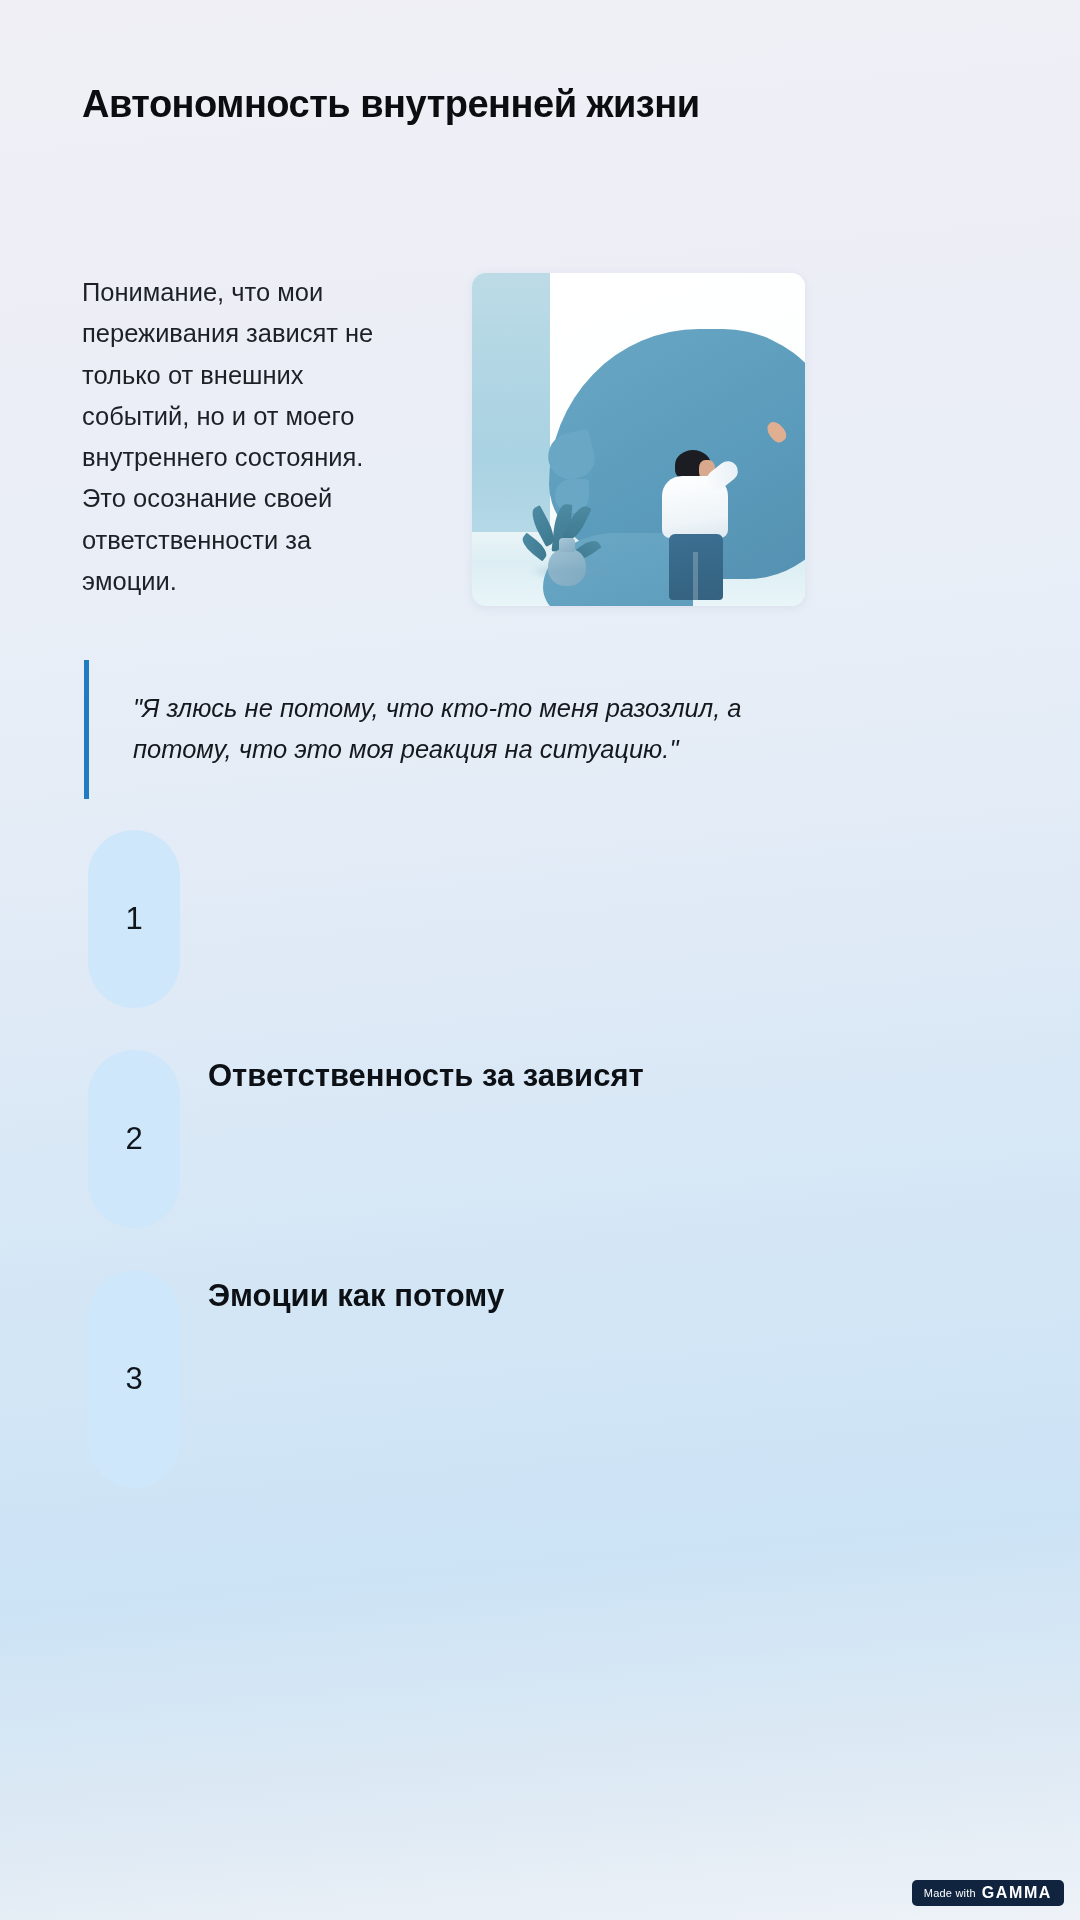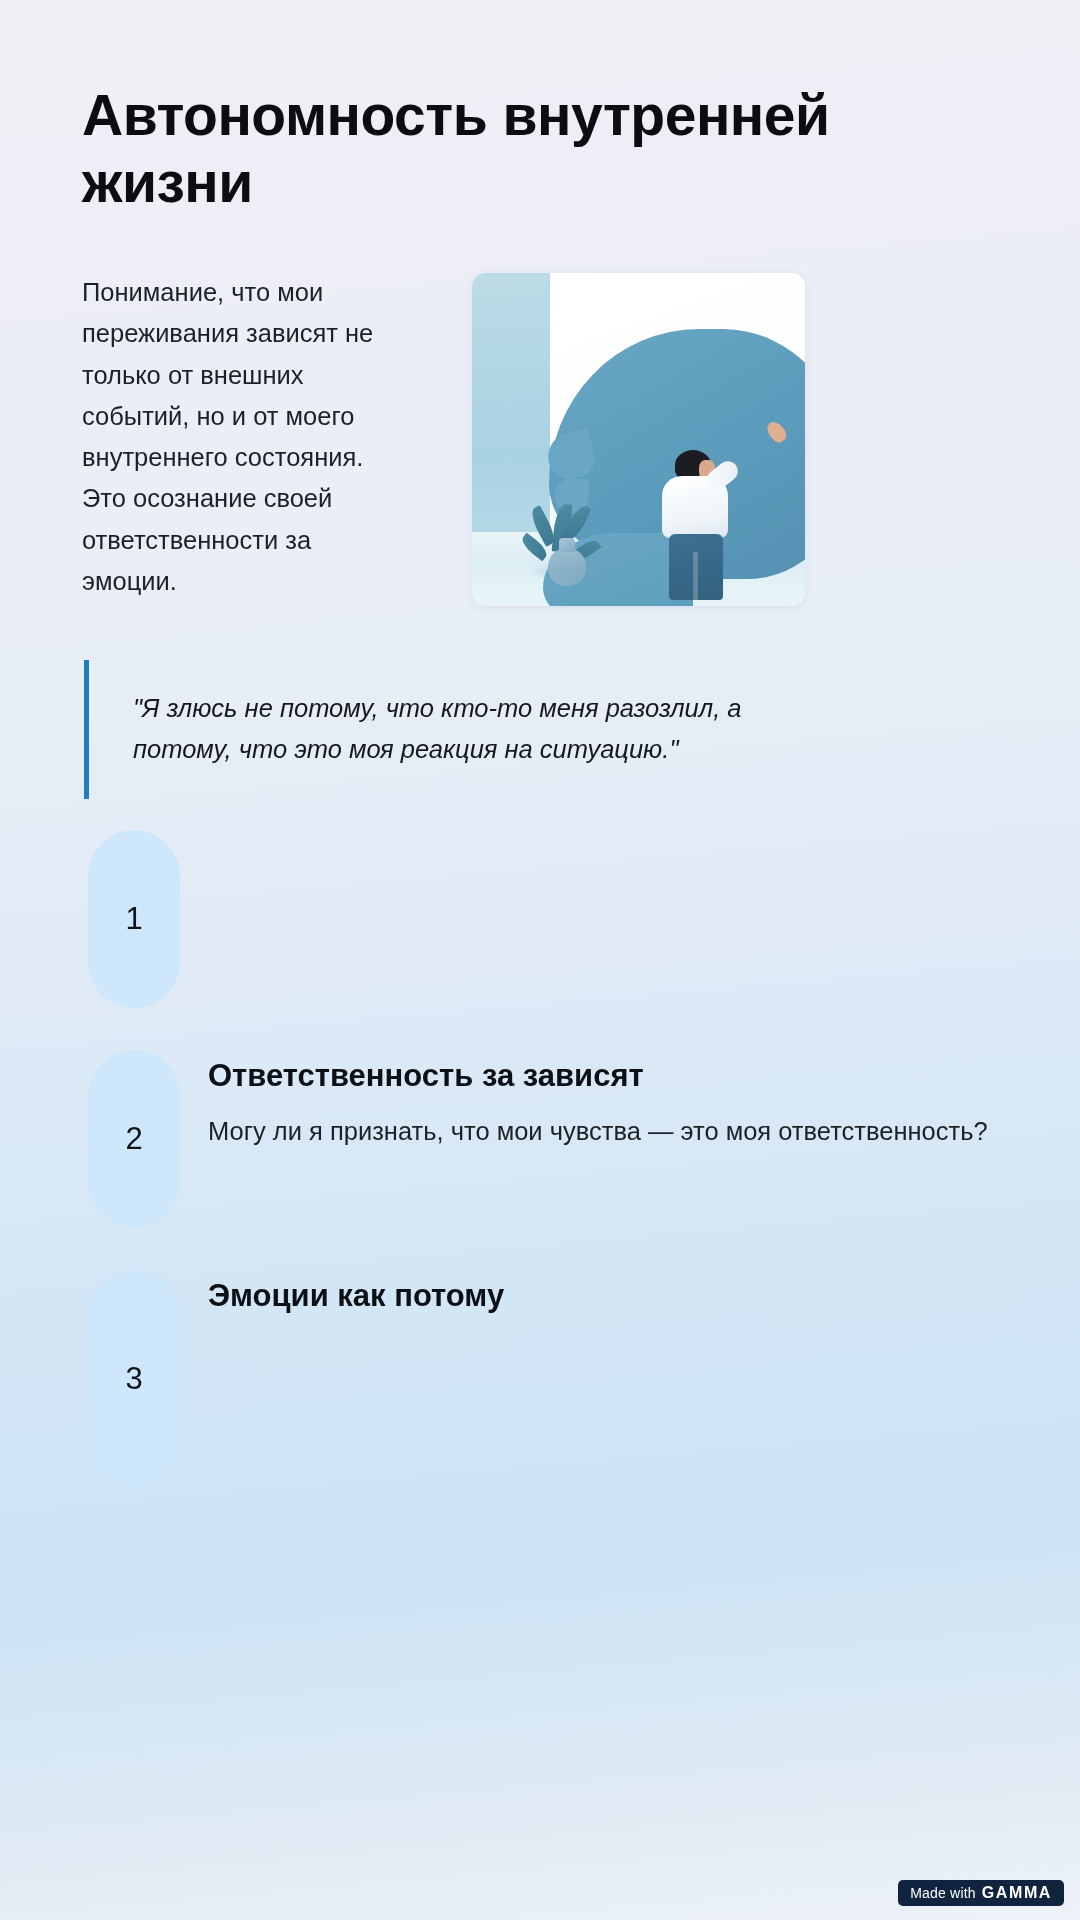--- a/index.html
+++ b/index.html
@@ -29,7 +29,7 @@
   .title {
     position:absolute;
     left:82px; top:82px; width:760px;
-    font-size:57px;
+    font-size:38px;
     font-weight:700;
     line-height:1.17;
     letter-spacing:-0.5px;

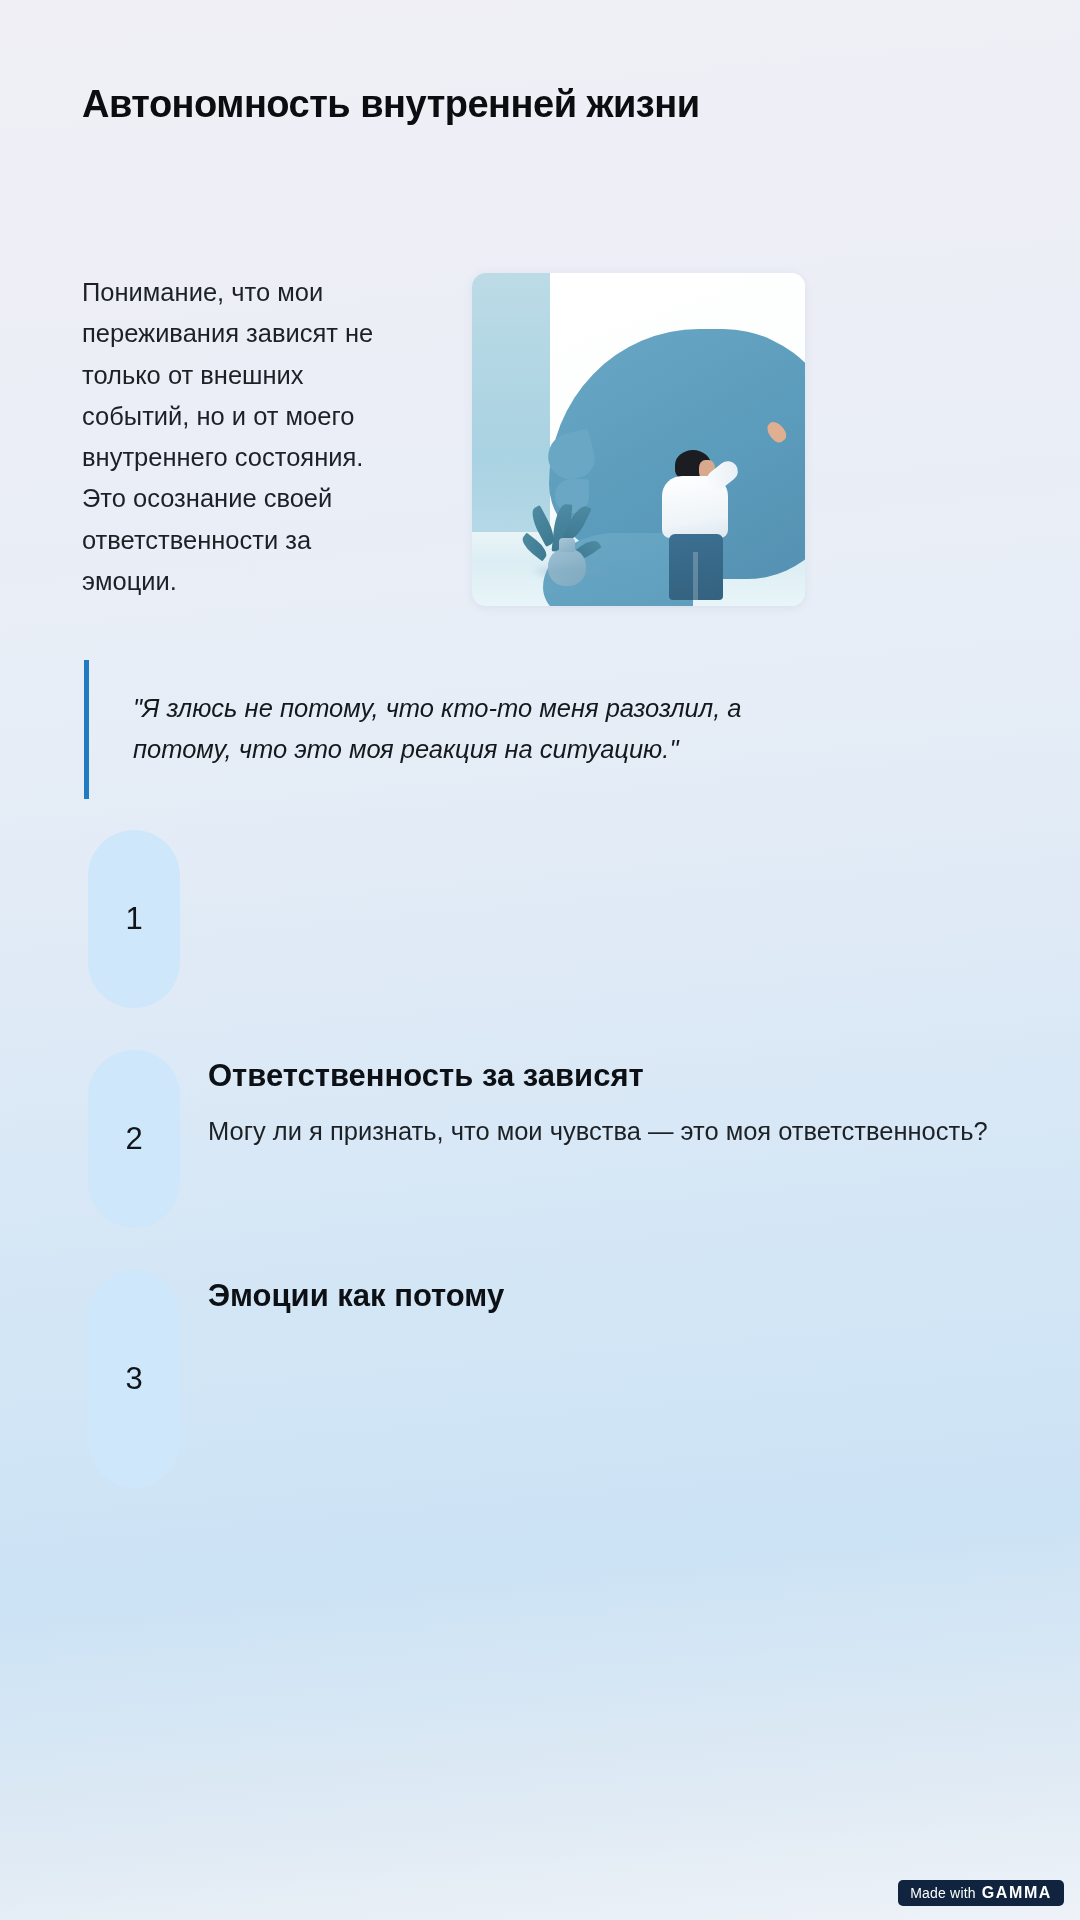--- a/index.html
+++ b/index.html
@@ -319,7 +319,6 @@
       <div class="card-num">2</div>
       <div class="card-body">
         <div class="card-title">Ответственность за зависят</div>
-        <div class="card-desc">Могу ли я признать, что мои чувства — это моя ответственность?</div>
       </div>
     </div>
 

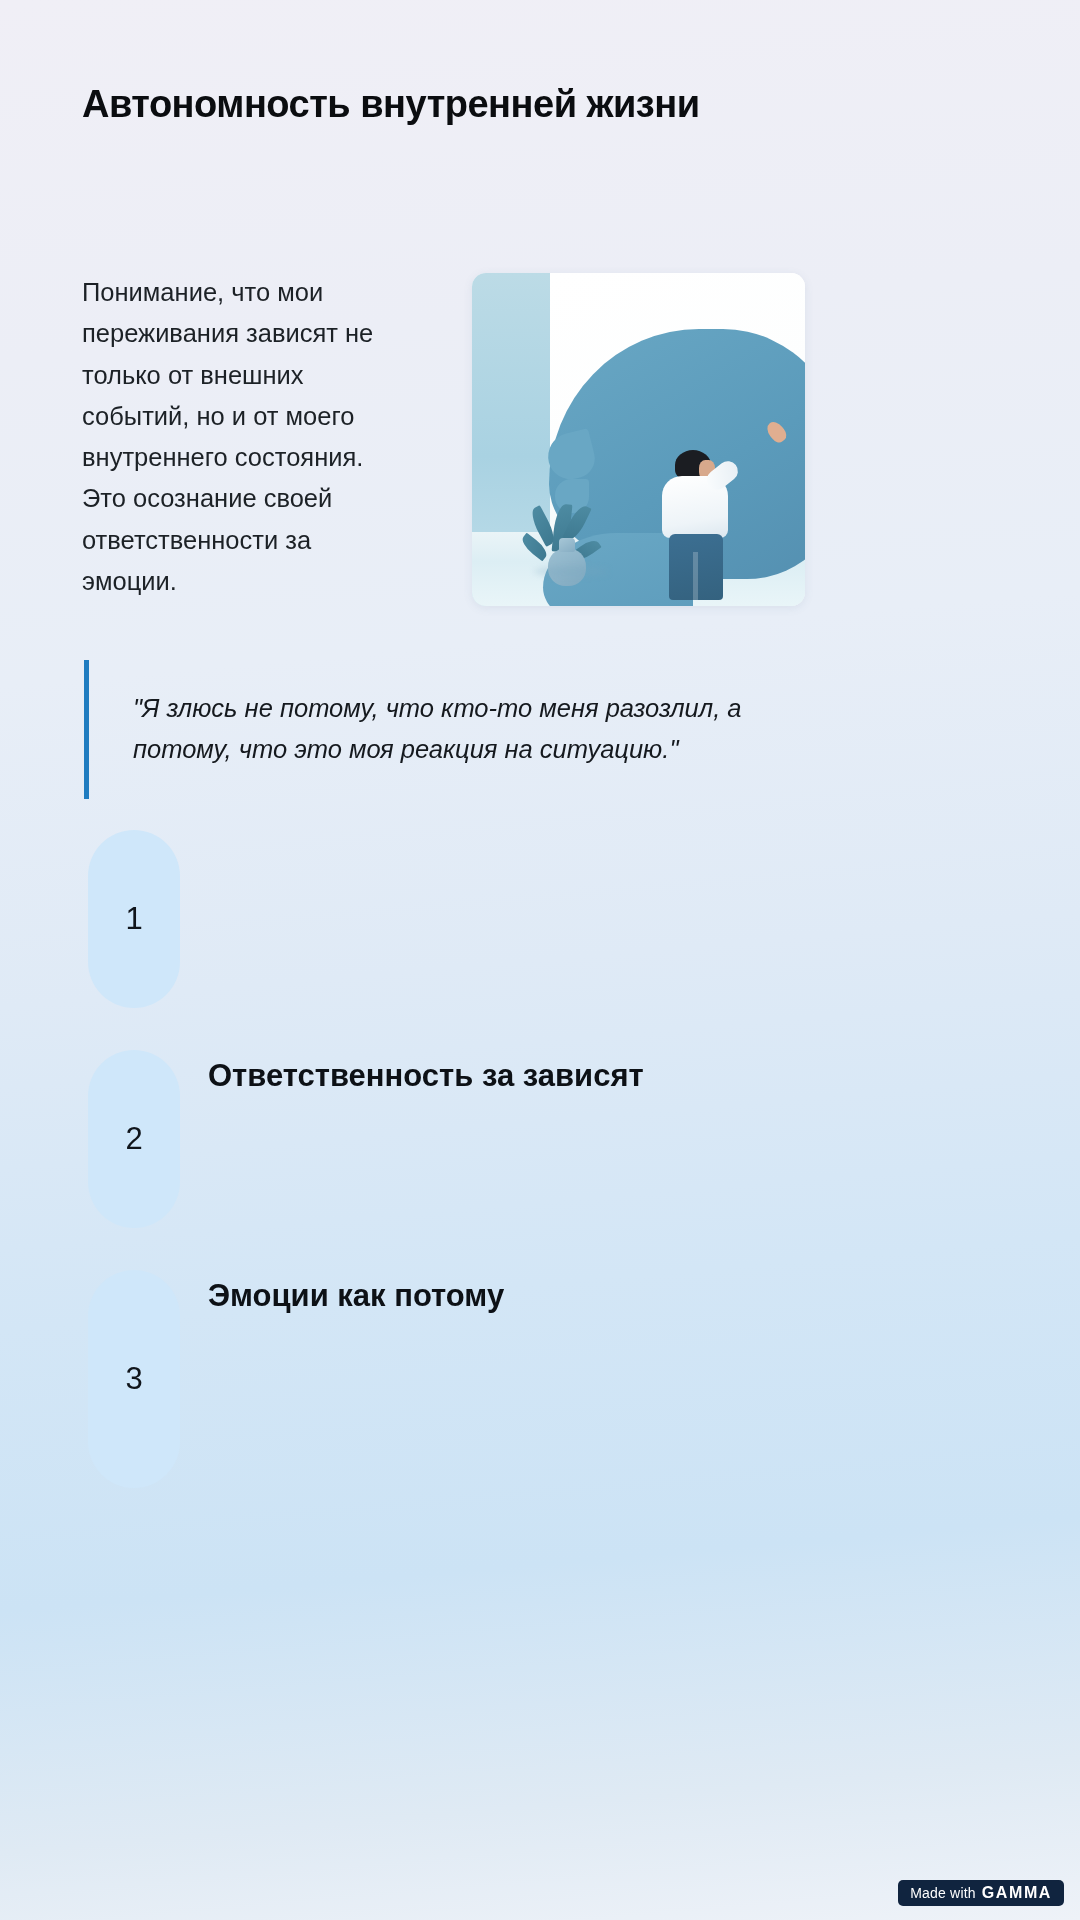--- a/index.html
+++ b/index.html
@@ -253,7 +253,7 @@
     gap:6px;
   }
   .badge-made {
-    font-size:14px;
+    font-size:11px;
     color:#ffffff;
     letter-spacing:.2px;
   }

